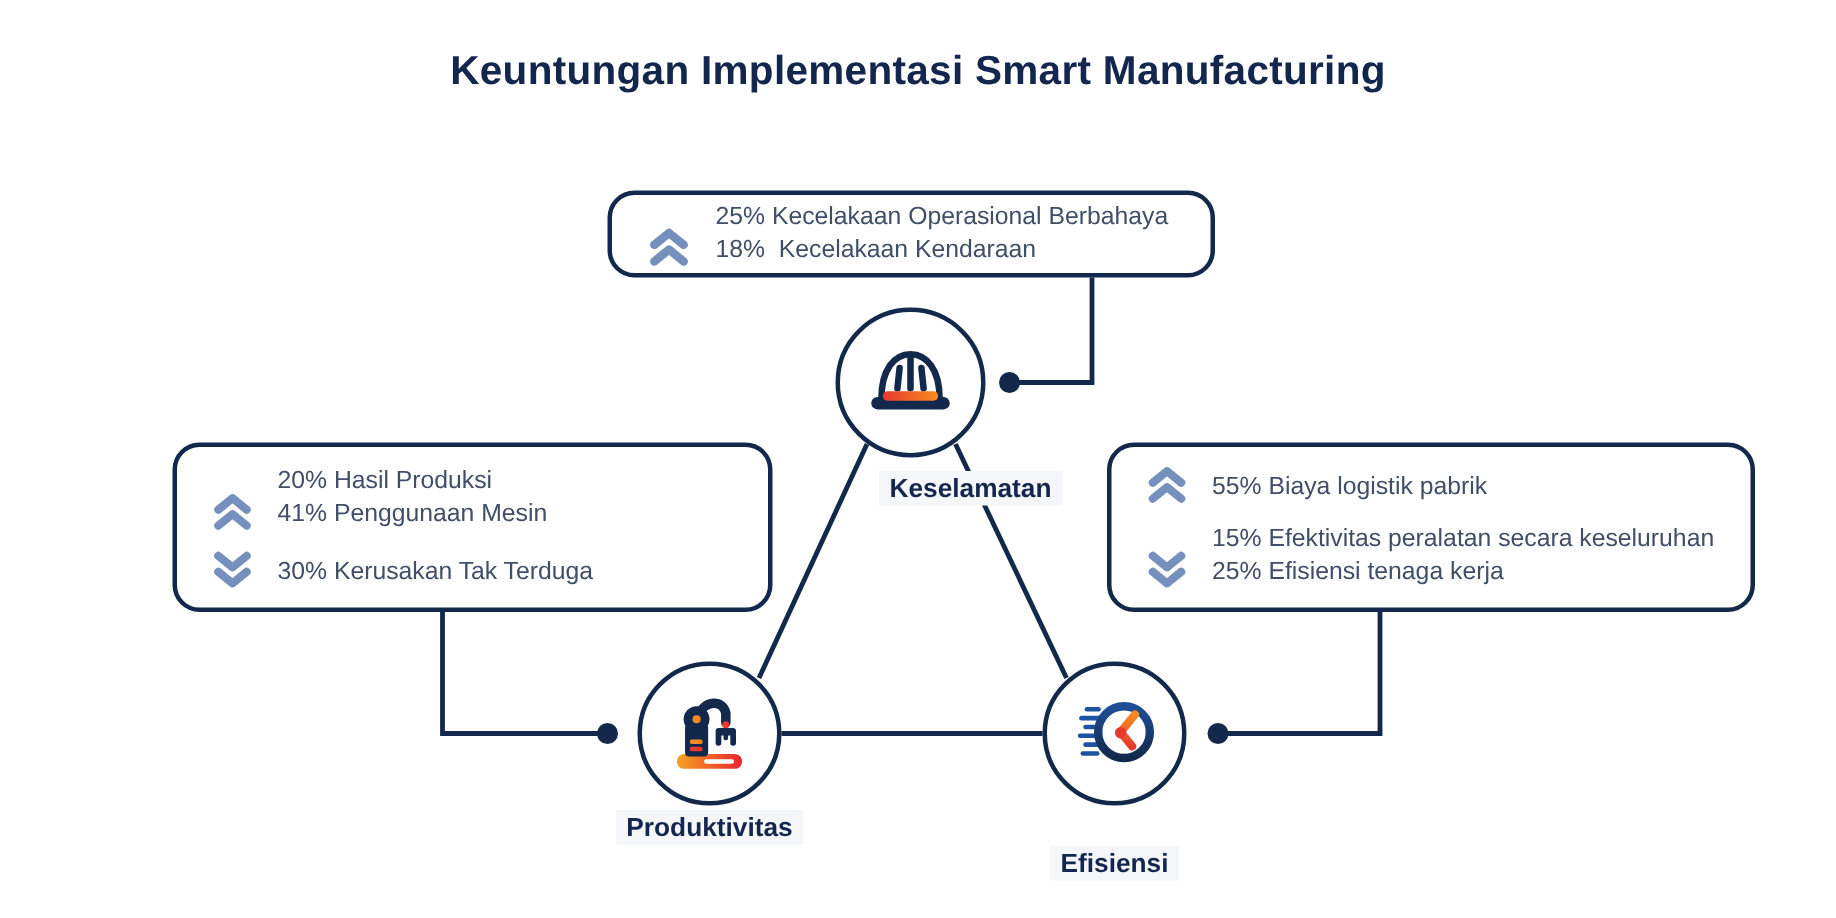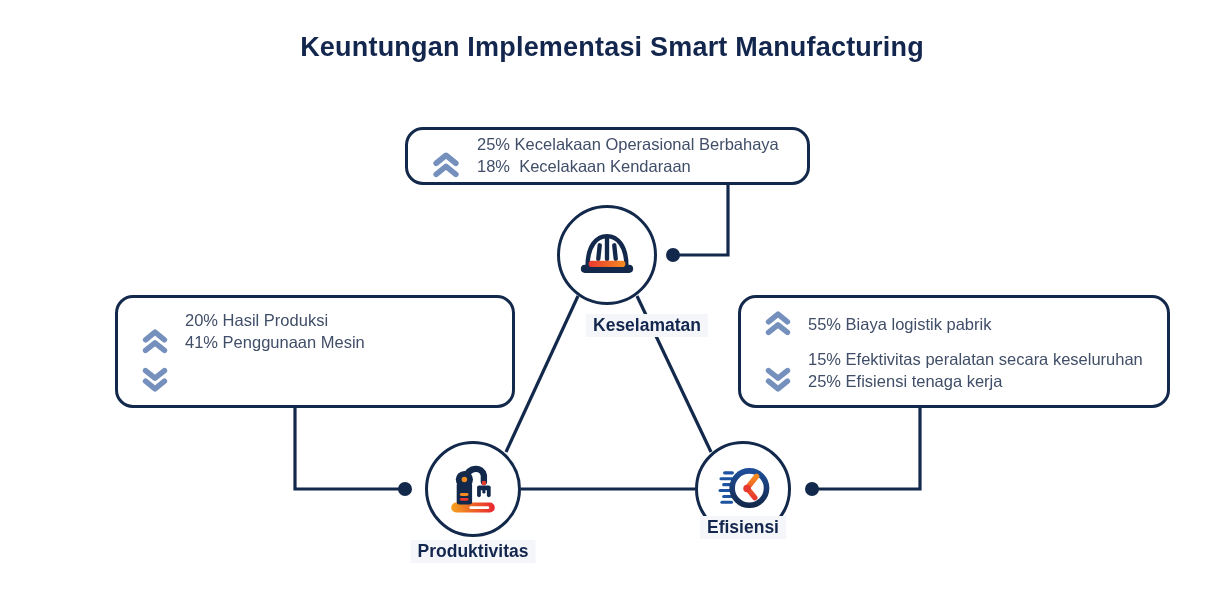--- a/index.html
+++ b/index.html
@@ -123,6 +123,7 @@
         </g>
       </svg>
       <div class="lines">
+        <div class="stat-line">30% Kerusakan Tak Terduga</div>
       </div>
     </div>
   </div>

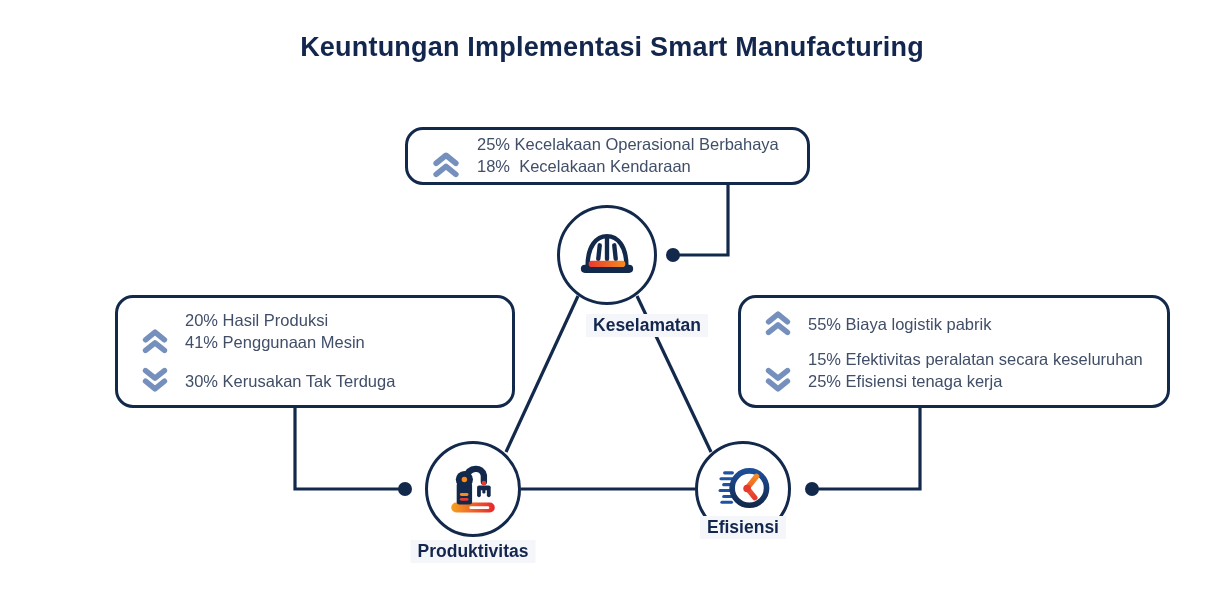--- a/index.html
+++ b/index.html
@@ -226,7 +226,7 @@
       <circle cx="36.5" cy="31.5" r="4.2" fill="#e8392f"></circle>
     </svg>
   </div>
-  <div class="node-label" style="left:743px; top:516px;">Efisiensi</div>
+  <div class="node-label" style="left:743px; top:564px;">Efisiensi</div>
 
 </div>
 

